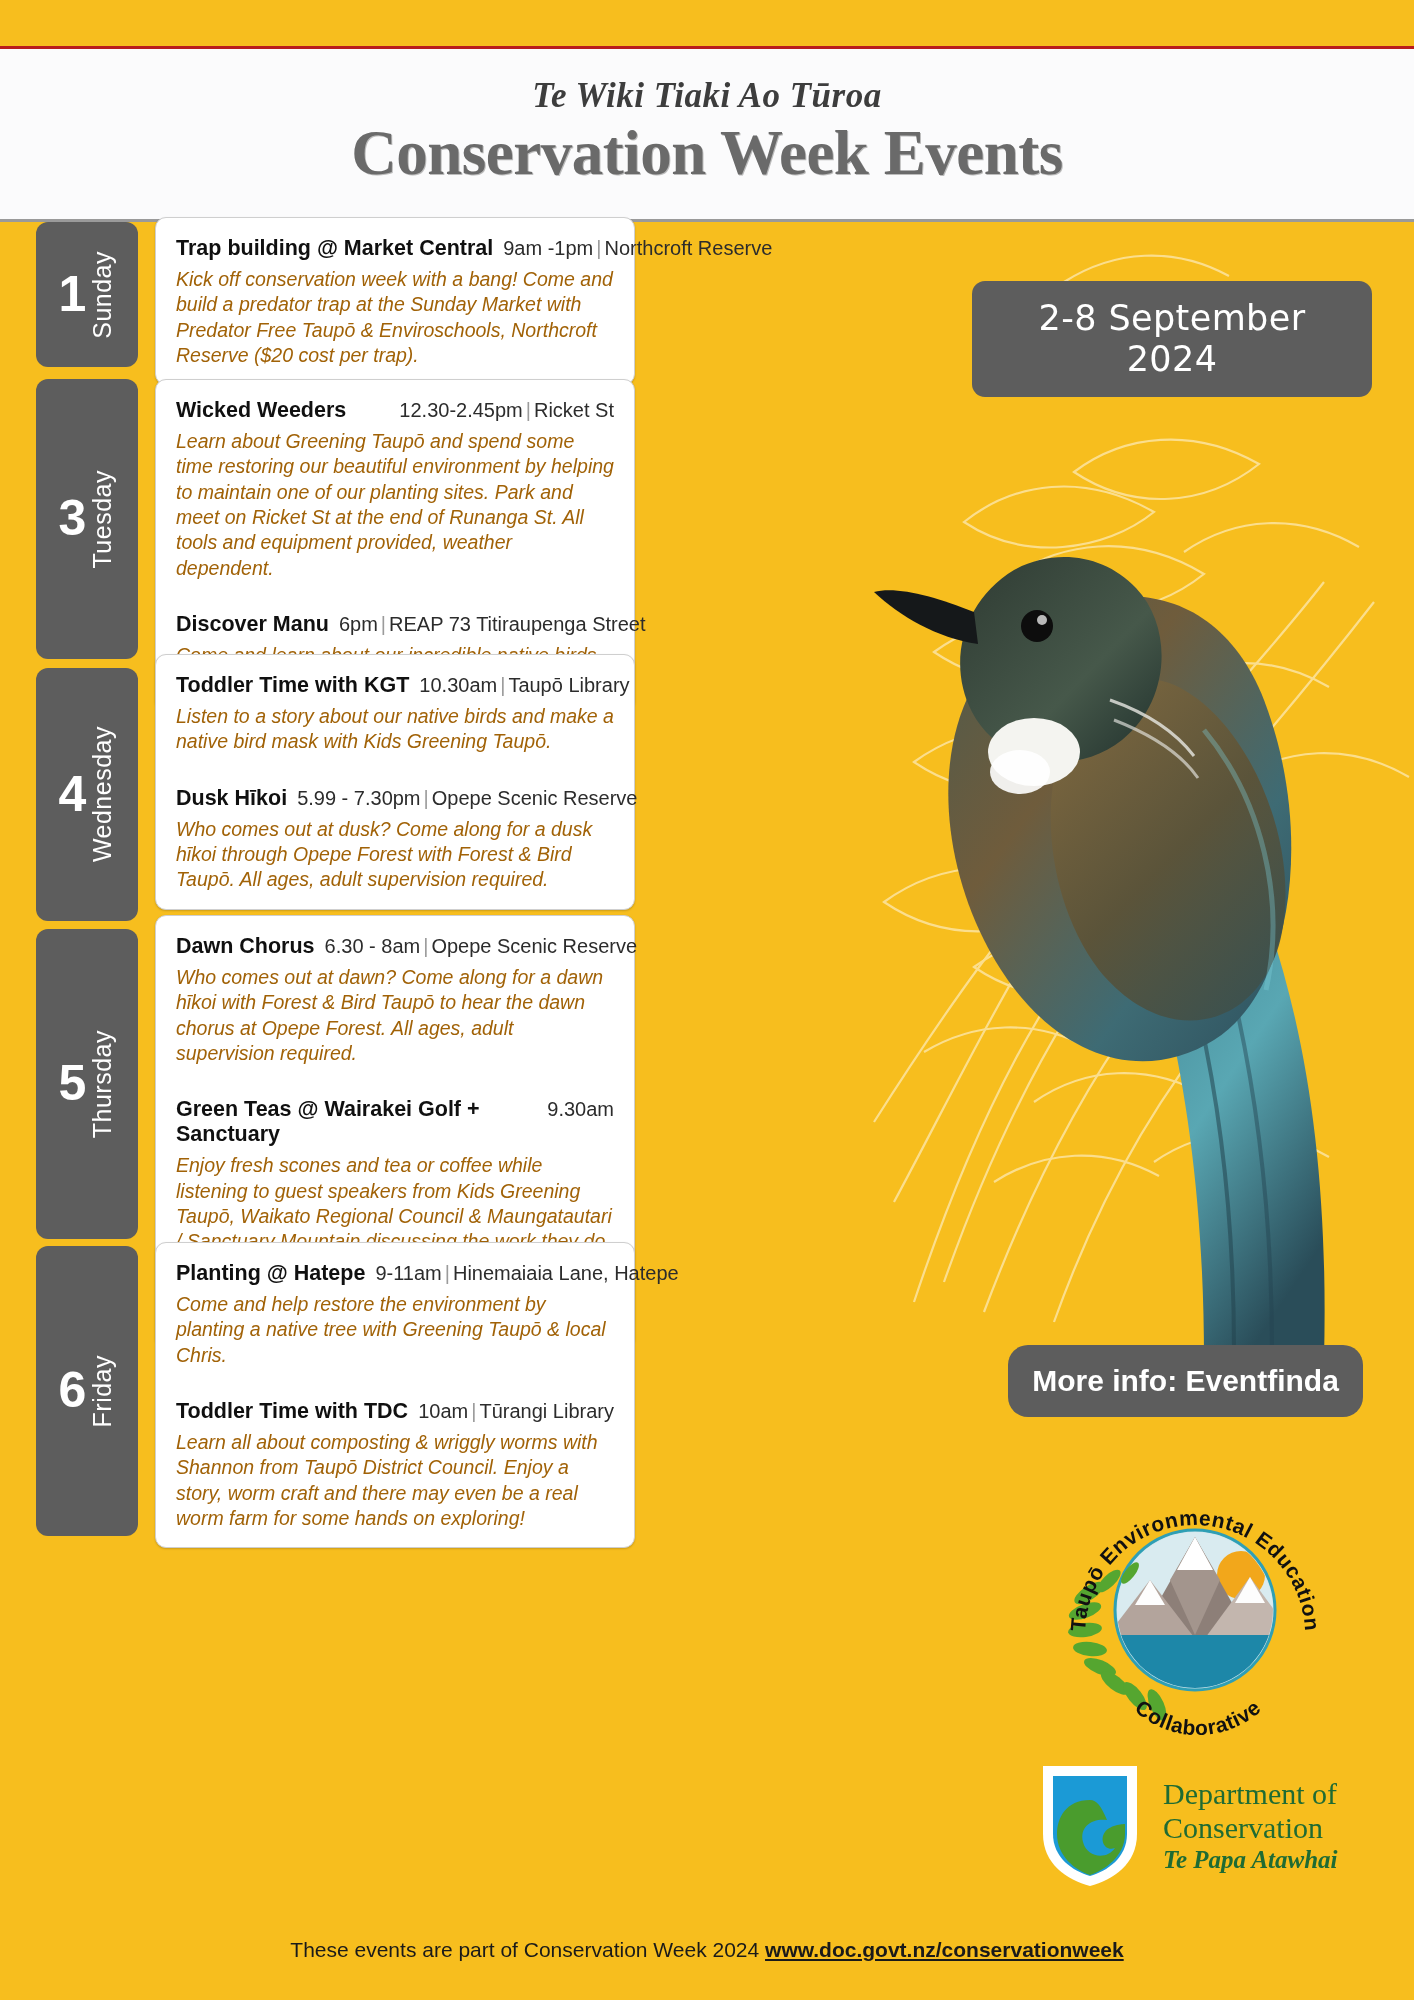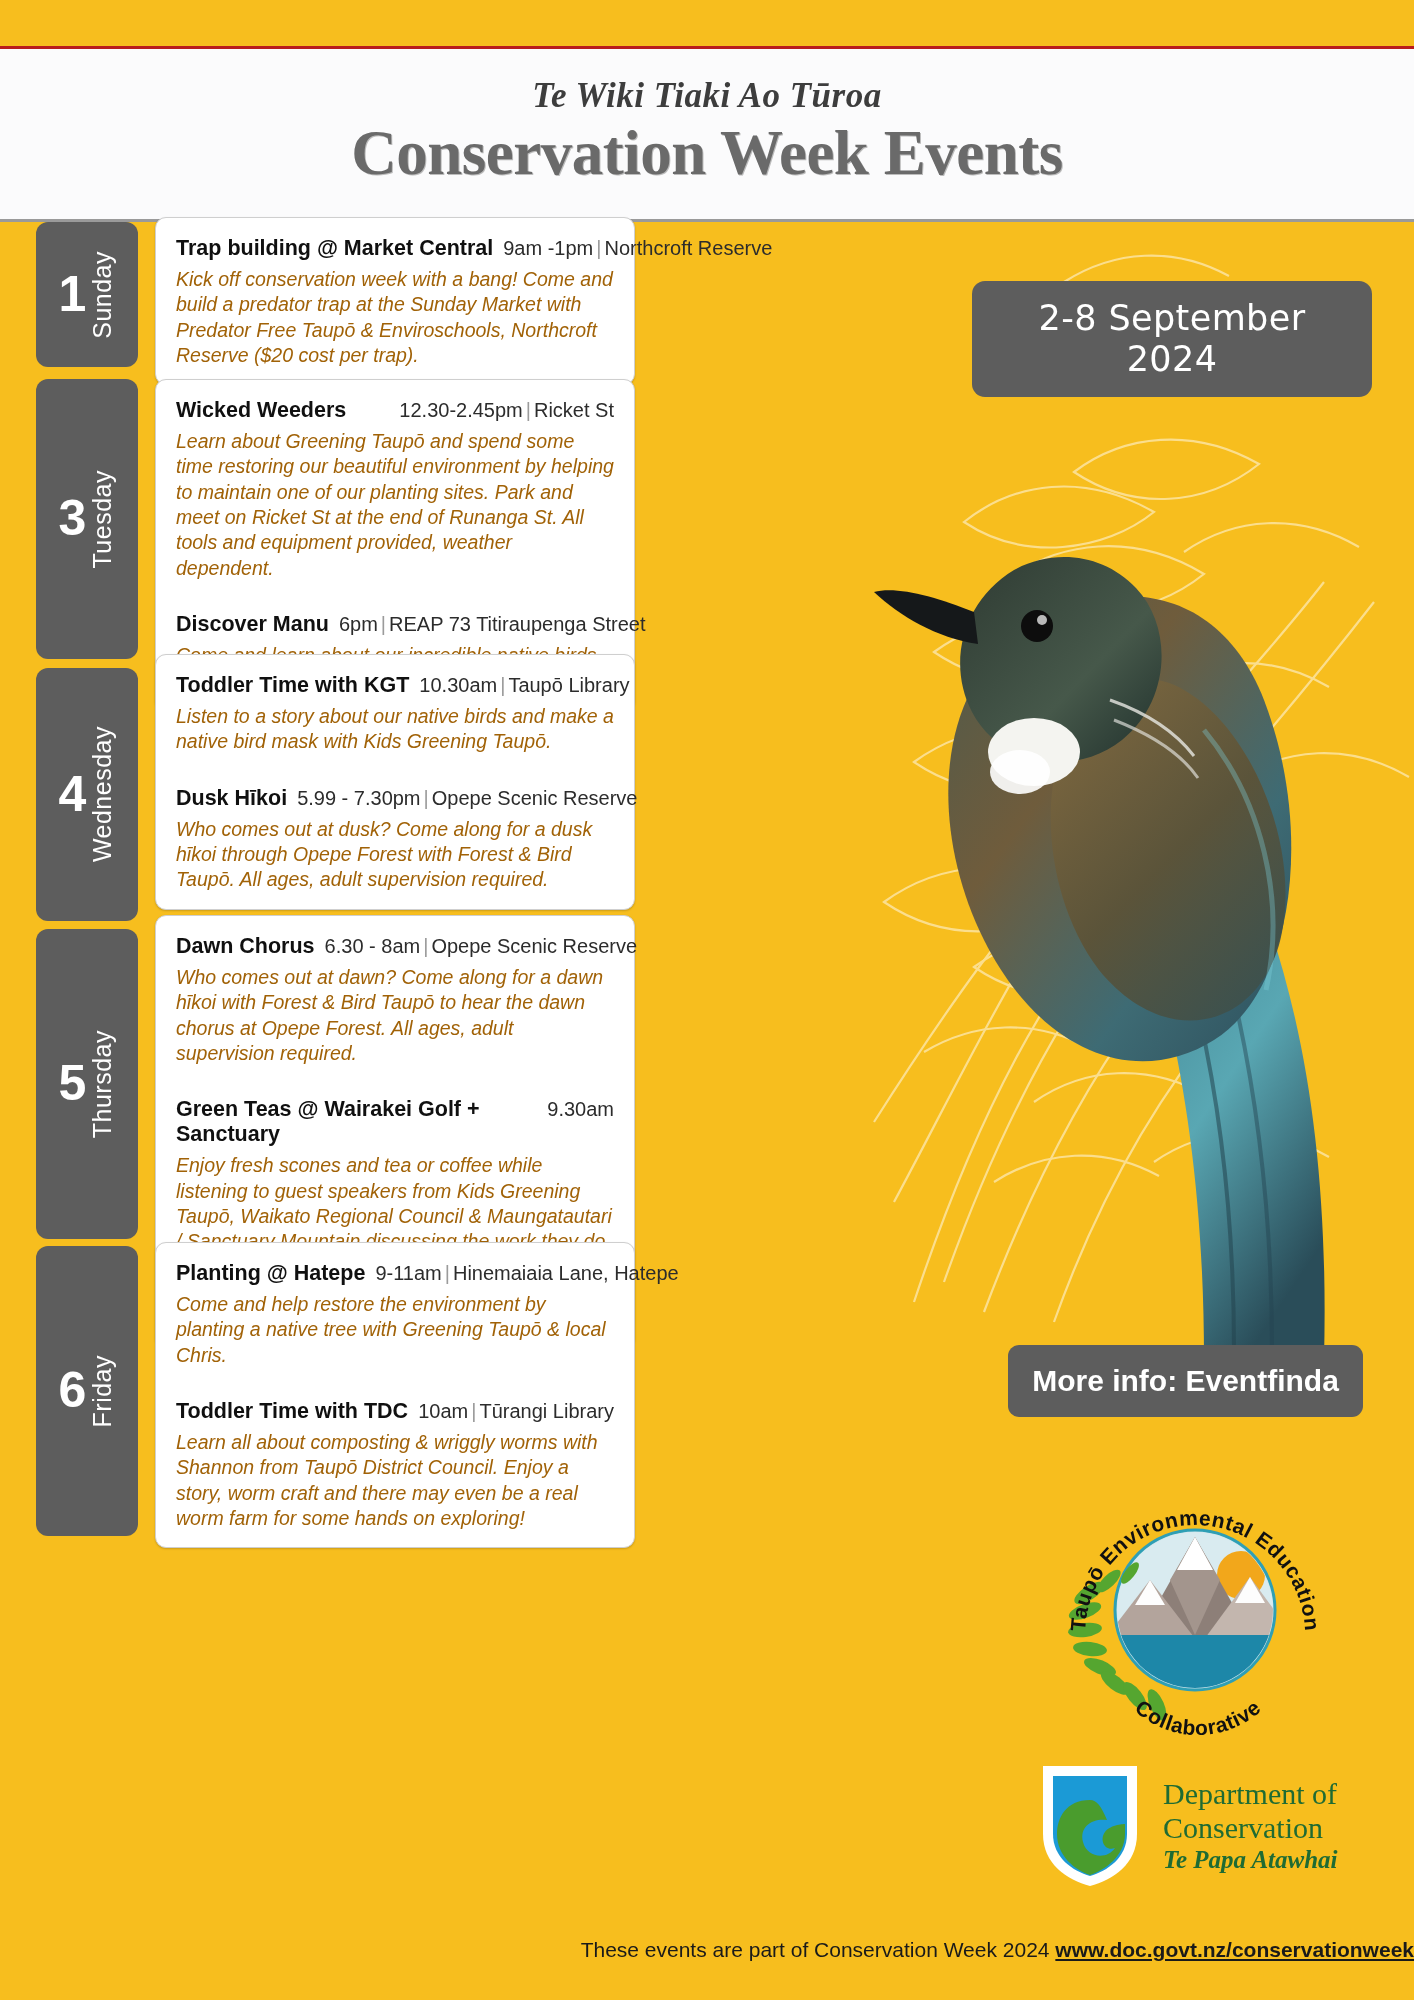--- a/index.html
+++ b/index.html
@@ -162,7 +162,7 @@
     left: 1008px; top: 1345px;
     width: 355px; height: 72px;
     background: #5d5d5d;
-    border-radius: 11px;
+    border-radius: 20px;
     color: #fff;
     display: flex; align-items: center; justify-content: center;
     font-size: 30px;

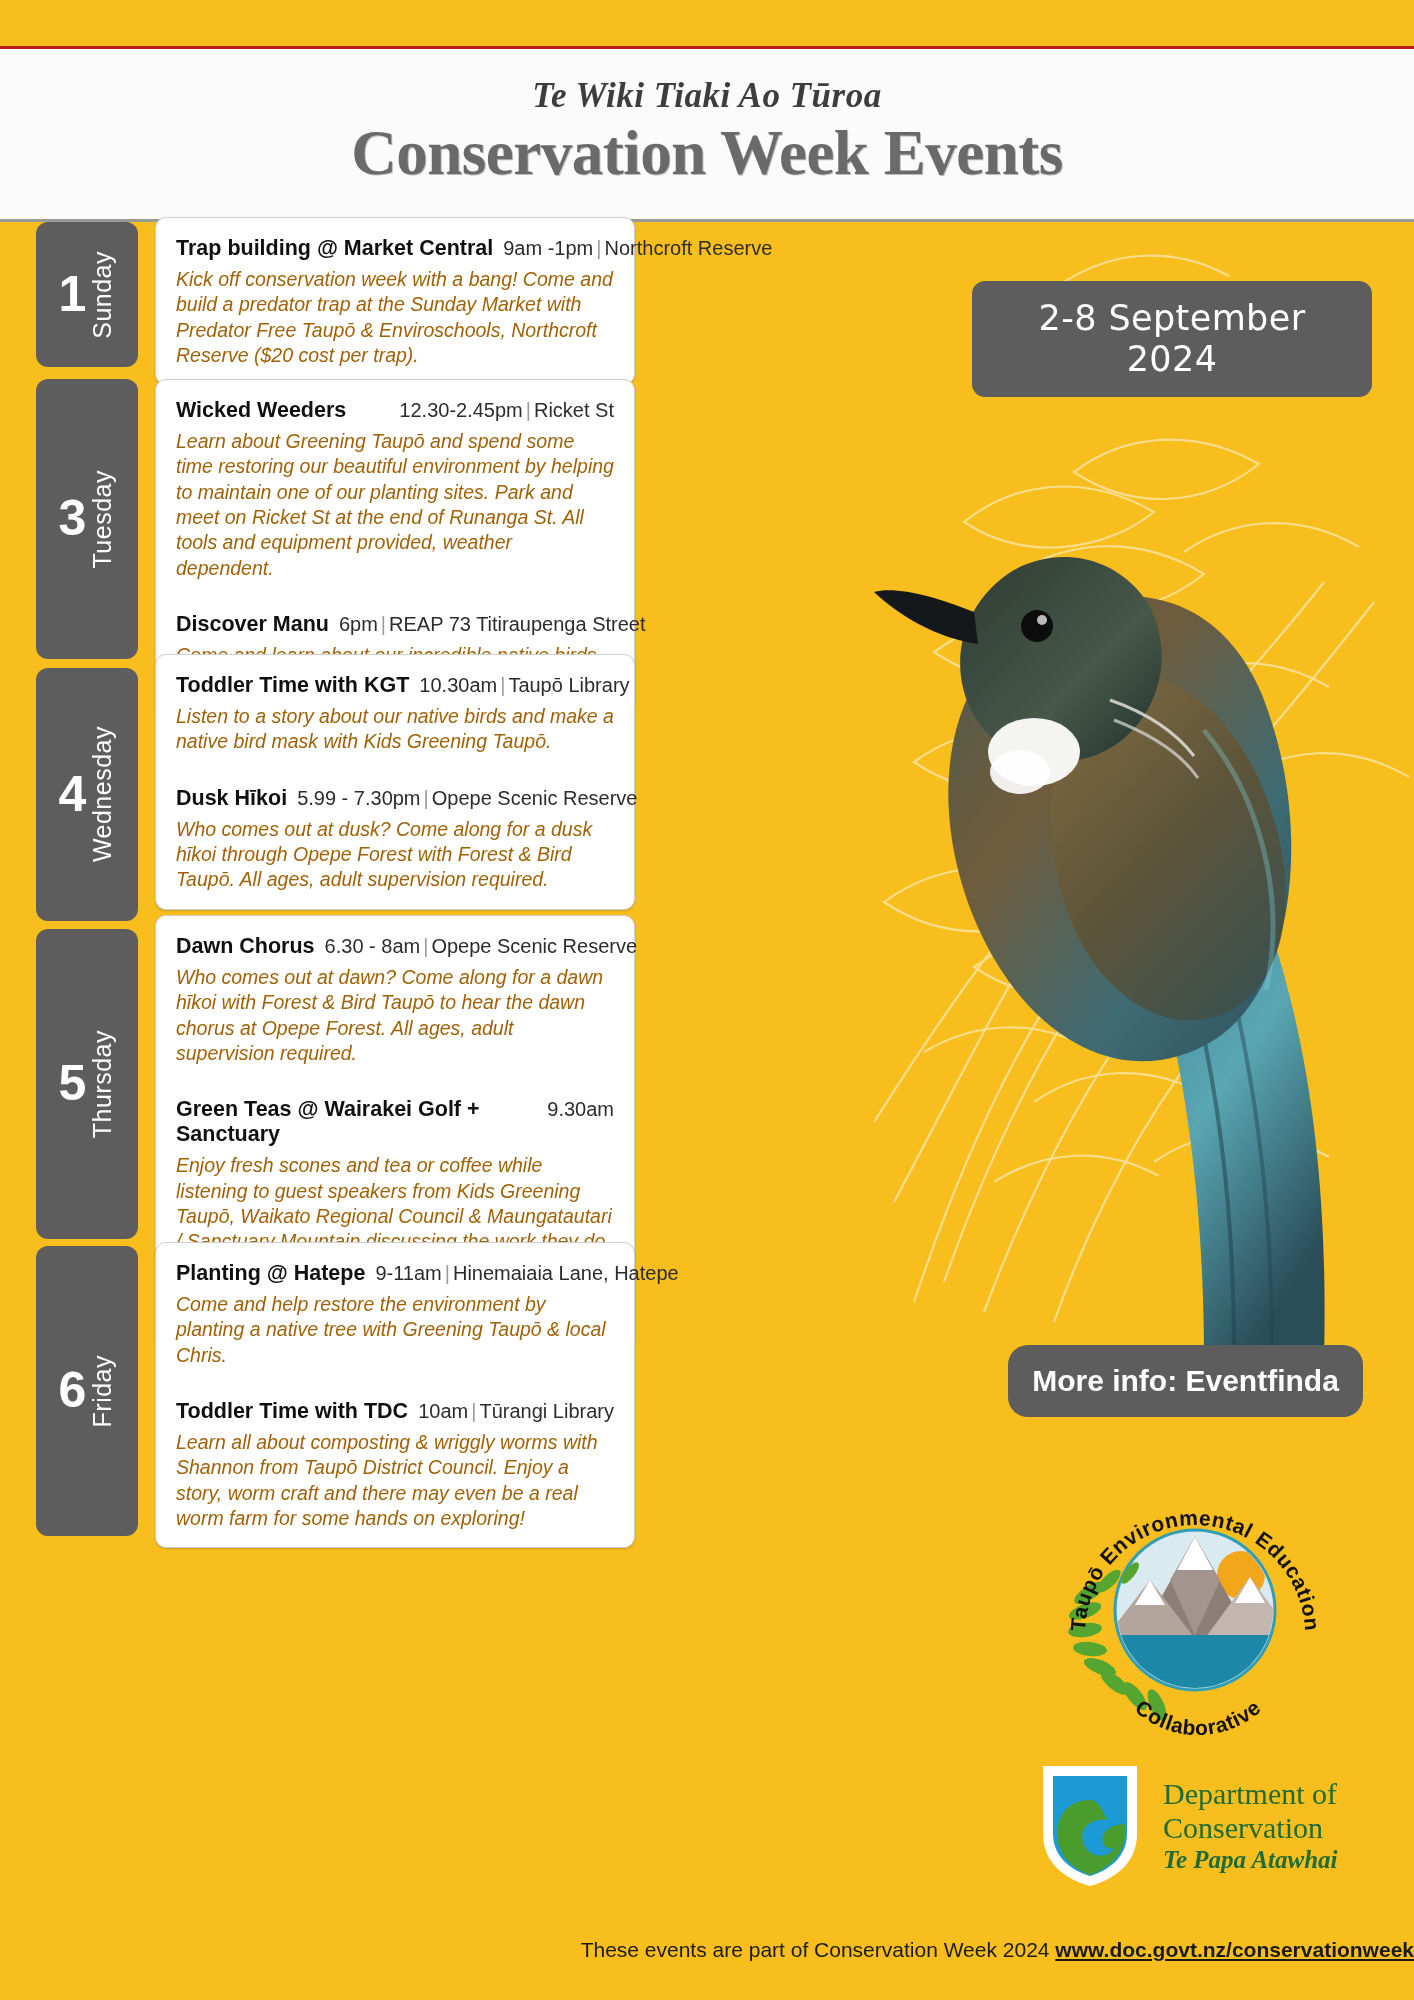--- a/index.html
+++ b/index.html
@@ -177,7 +177,7 @@
     position: absolute;
     left: 0; bottom: 38px;
     width: 1414px;
-    text-align: right;
+    text-align: center;
     font-size: 21px;
     color: #1a1a1a;
   }

